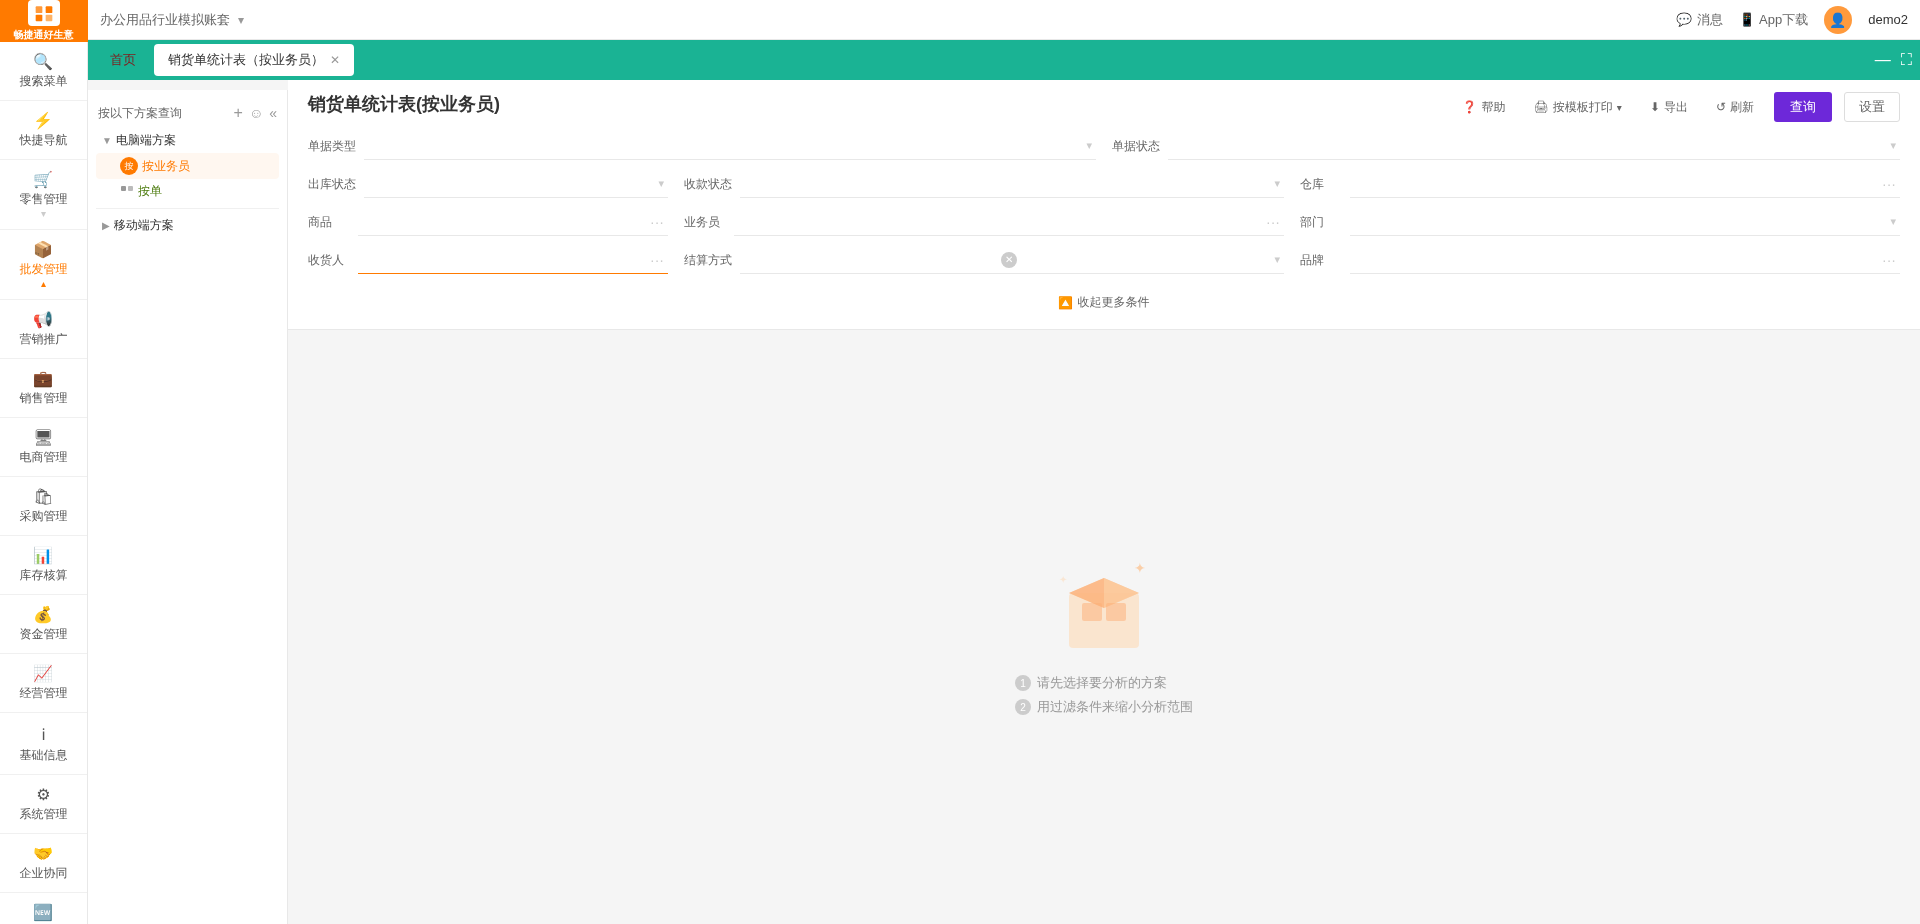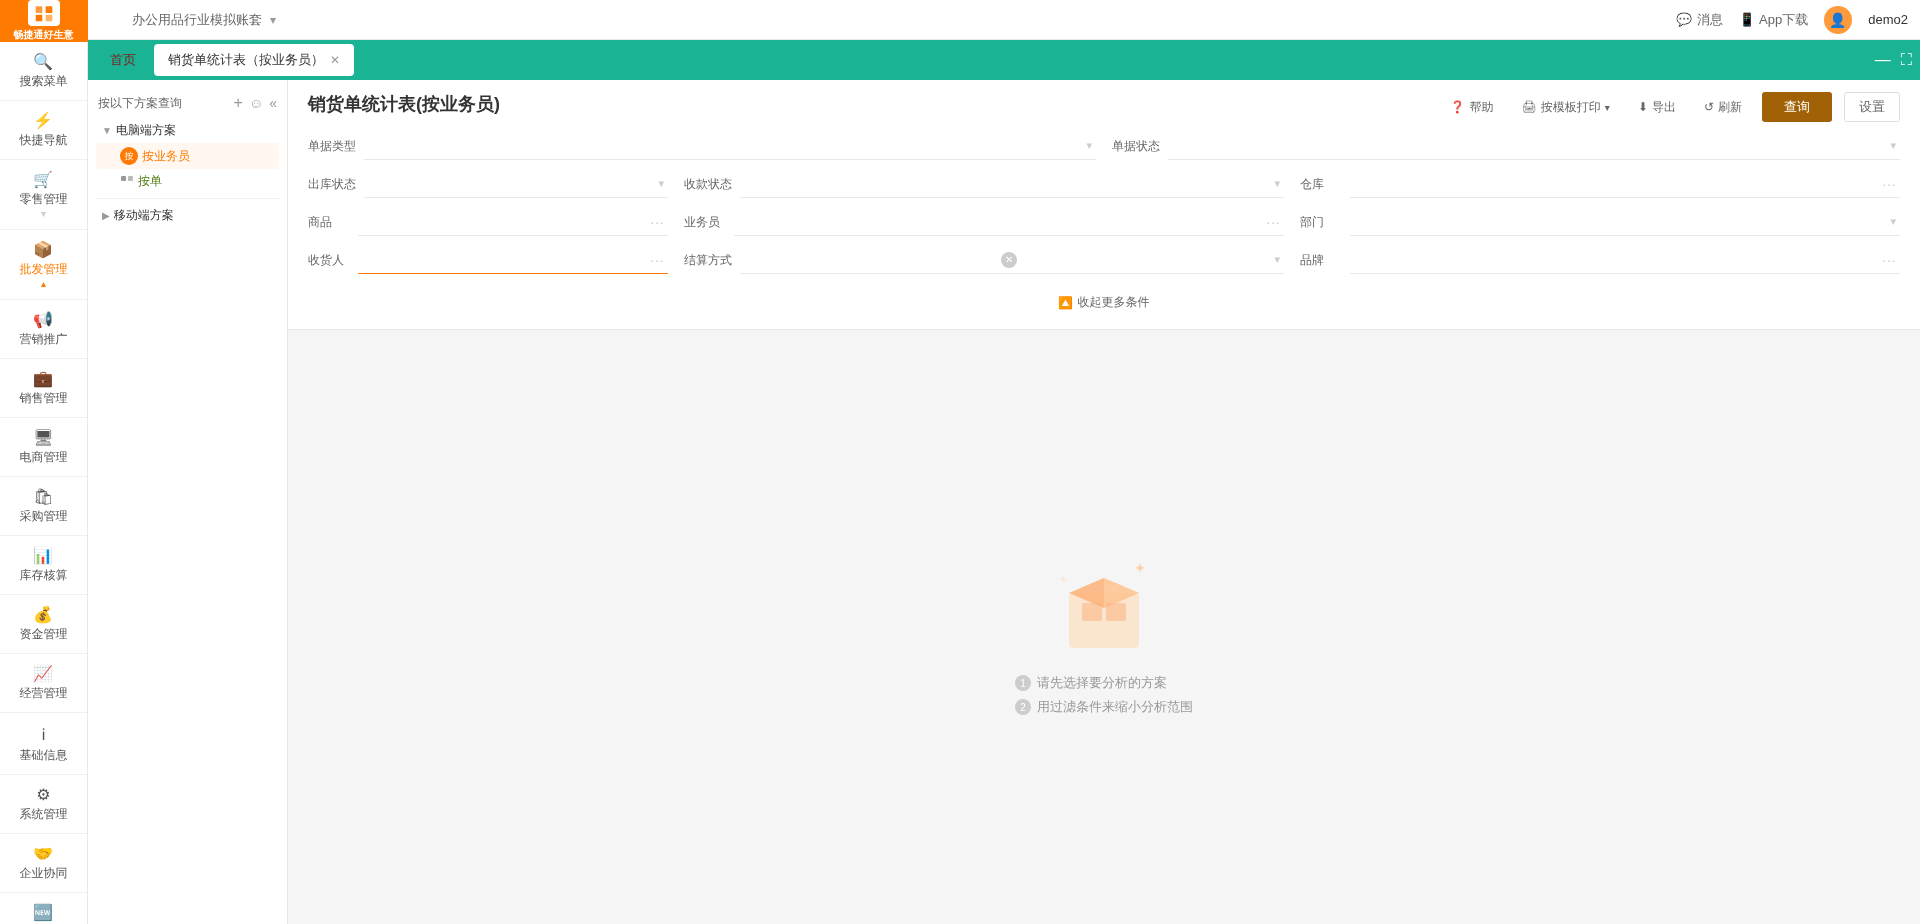--- a/index.html
+++ b/index.html
@@ -80,7 +80,7 @@
       align-items: center;
       gap: 8px;
     }
-    .topbar-title { font-size: 13px; color: #666; margin-left: 32px; }
+    .topbar-title { font-size: 13px; color: #666; }
     .topbar-dropdown { font-size: 12px; color: #999; cursor: pointer; }
 
     .topbar-right {

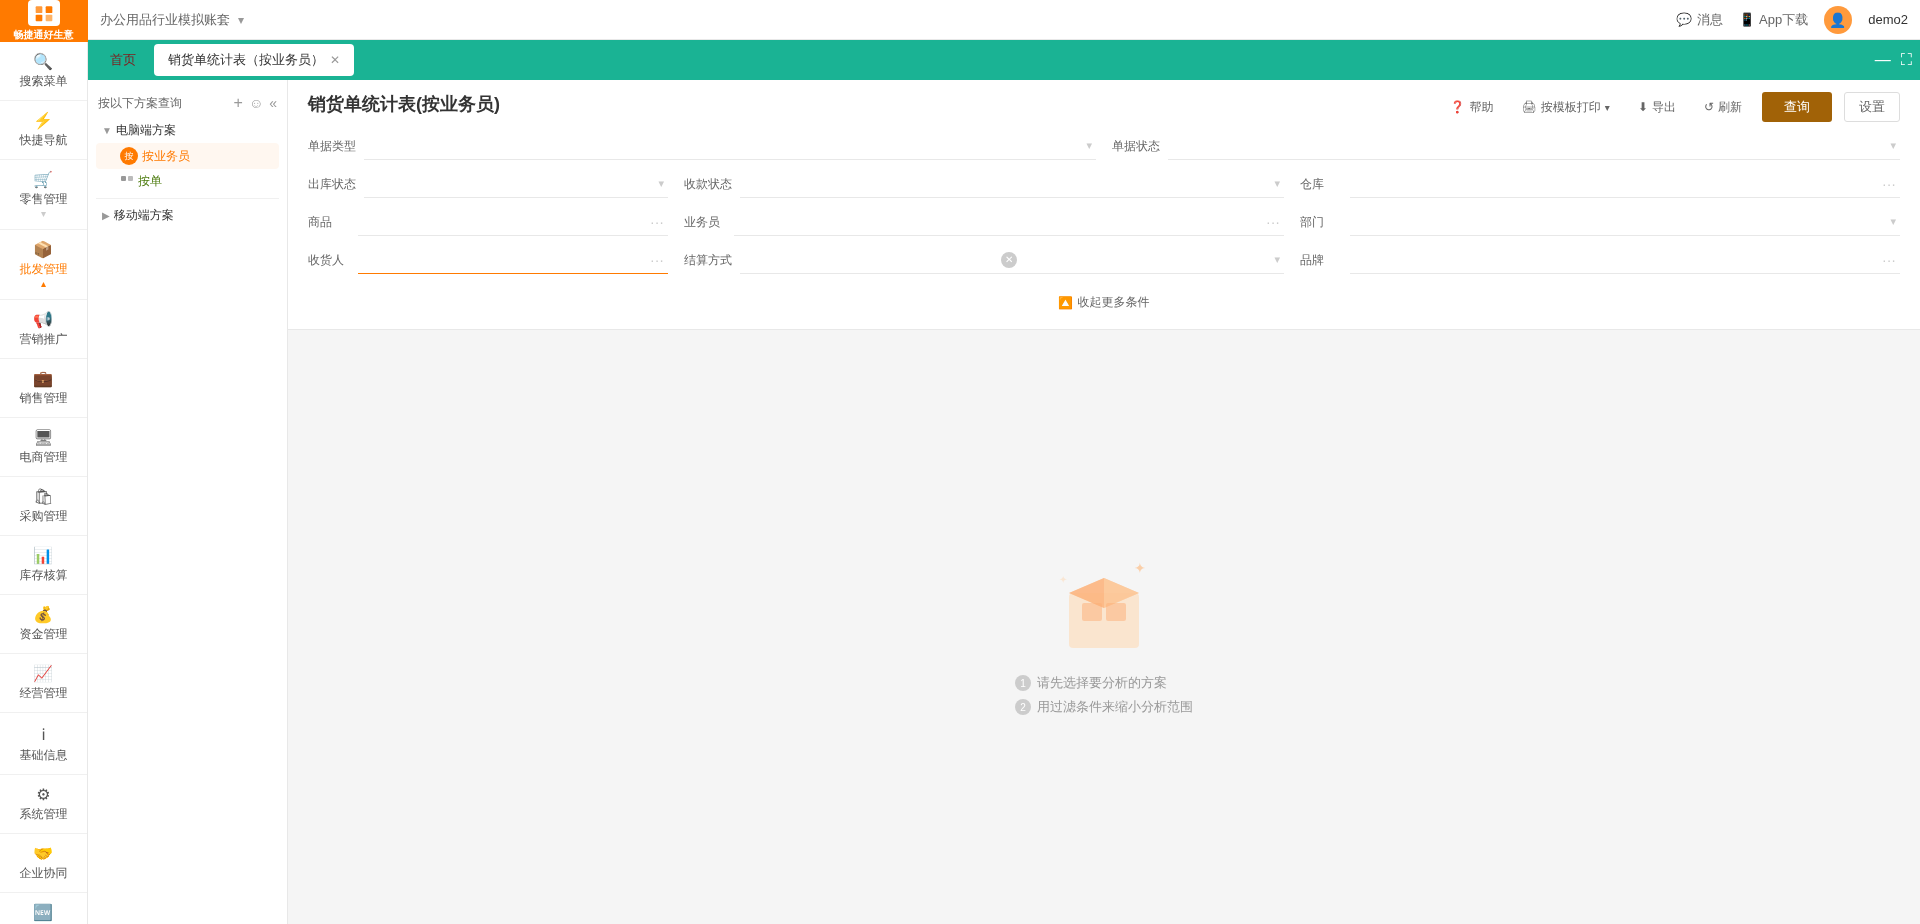--- a/index.html
+++ b/index.html
@@ -151,6 +151,7 @@
       flex-direction: column;
       flex-shrink: 0;
       padding: 8px 0;
+      margin-top: 10px;
     }
     .panel-header {
       display: flex;

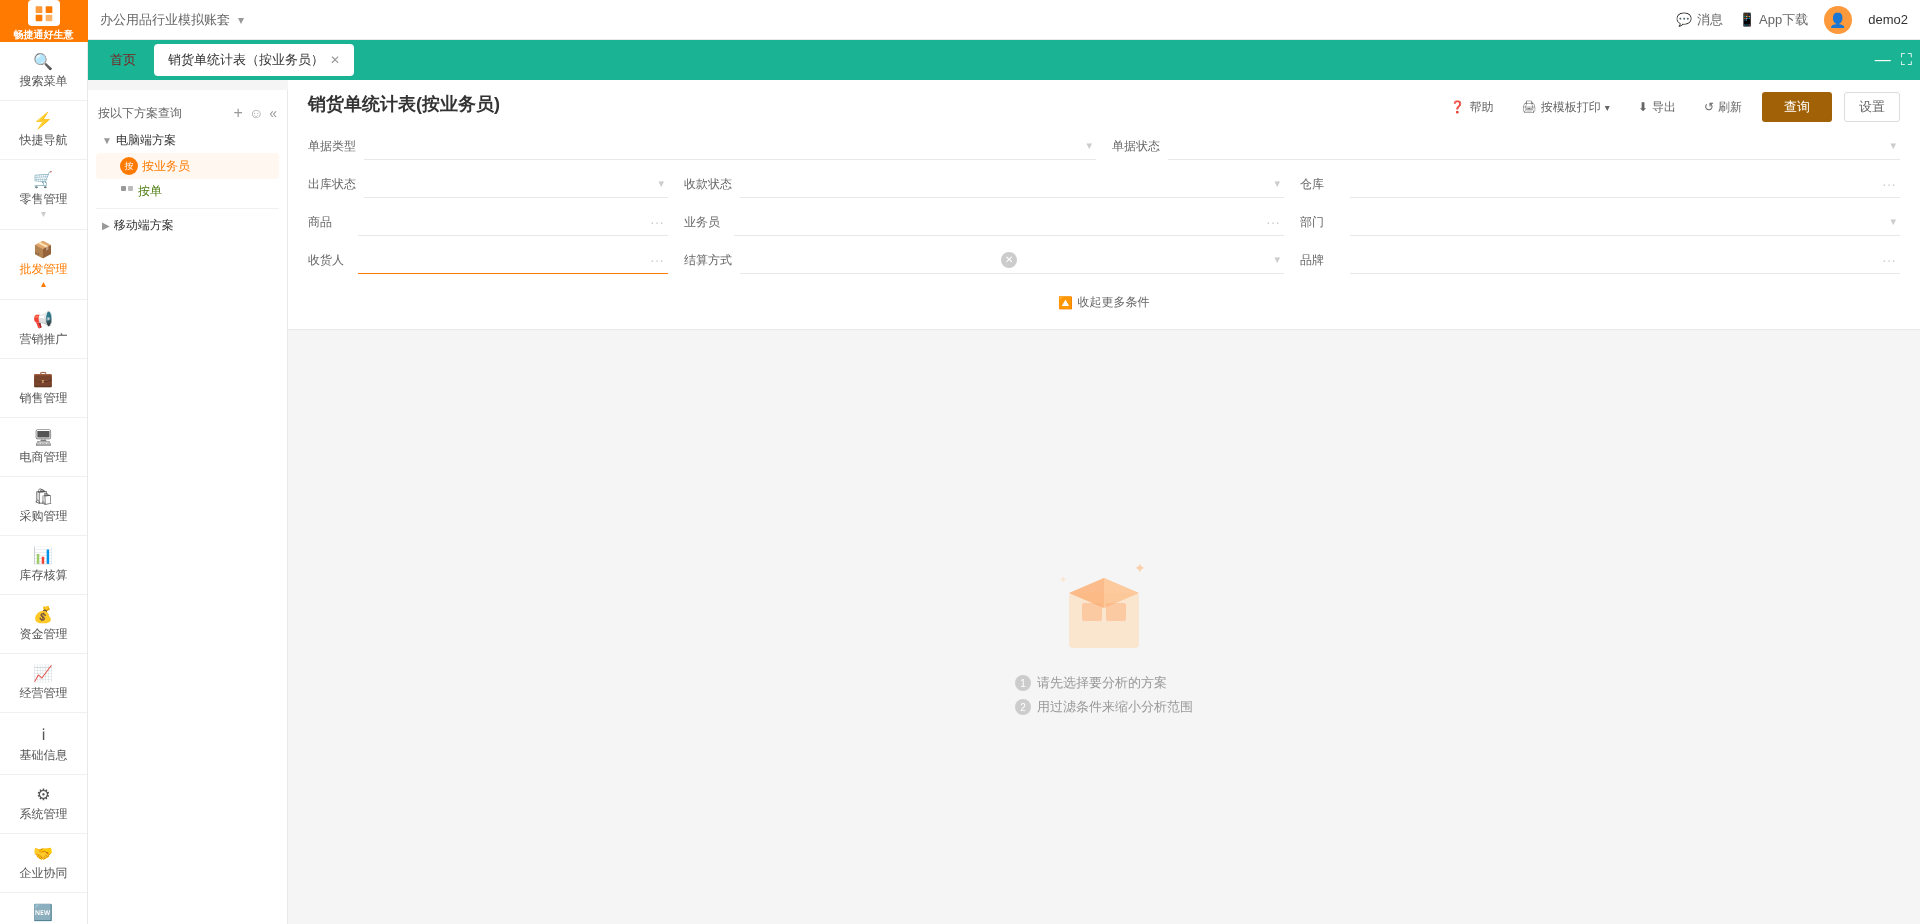--- a/index.html
+++ b/index.html
@@ -238,10 +238,10 @@
       border-radius: 3px;
     }
     .btn-primary {
-      background: #a16207;
+      background: #6d28d9;
       color: #fff;
       border: none;
-      padding: 6px 22px;
+      padding: 6px 16px;
       border-radius: 3px;
       cursor: pointer;
       font-size: 13px;

